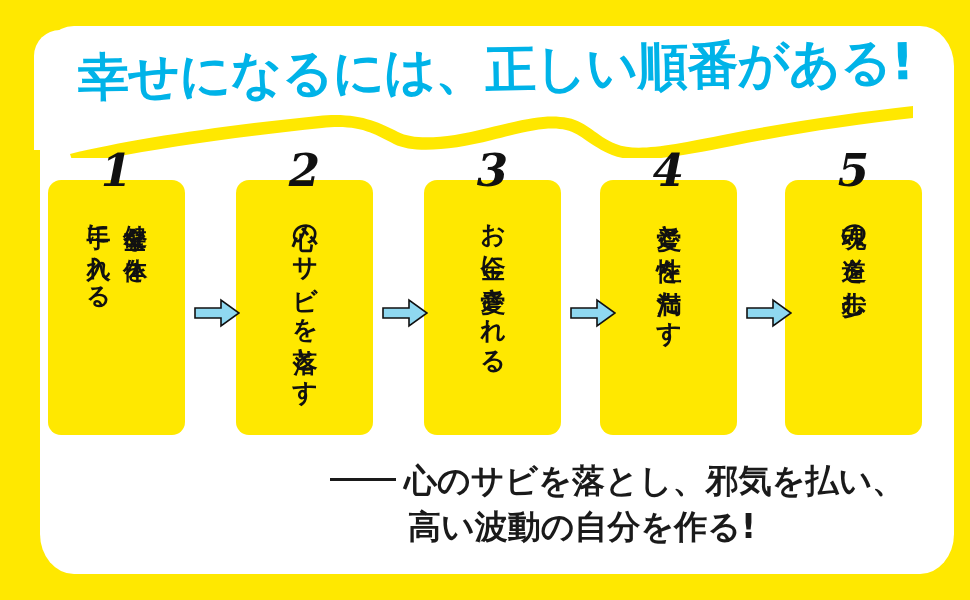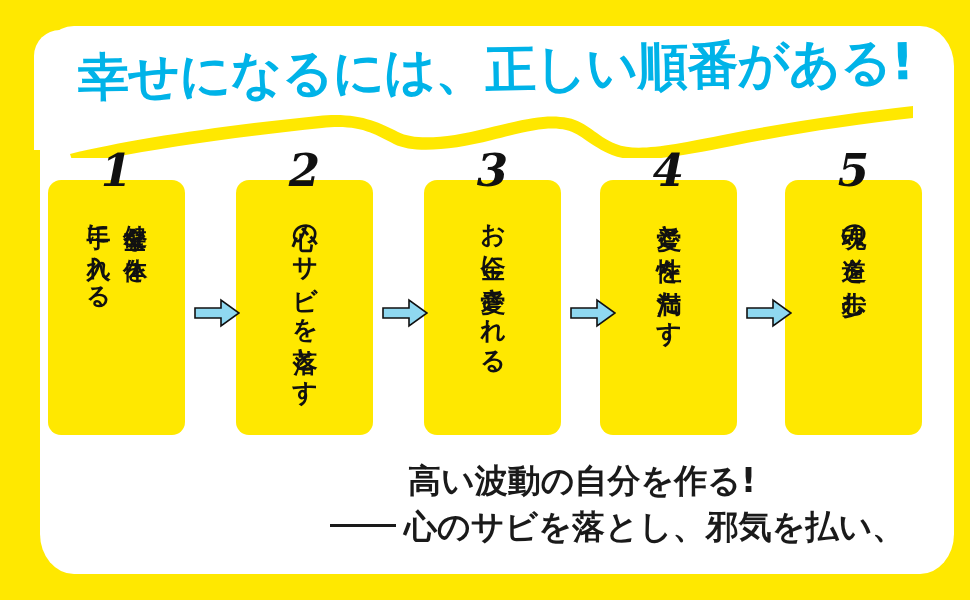--- a/index.html
+++ b/index.html
@@ -248,8 +248,8 @@
   </div>
 
   <div id="caption">
+    <div class="cap-line line1"><span id="em-dash"></span><span>心のサビを落とし、邪気を払い、</span></div>
     <div class="cap-line line2">高い波動の自分を作る!</div>
-    <div class="cap-line line1"><span id="em-dash"></span><span>心のサビを落とし、邪気を払い、</span></div>
   </div>
 
 </div>

